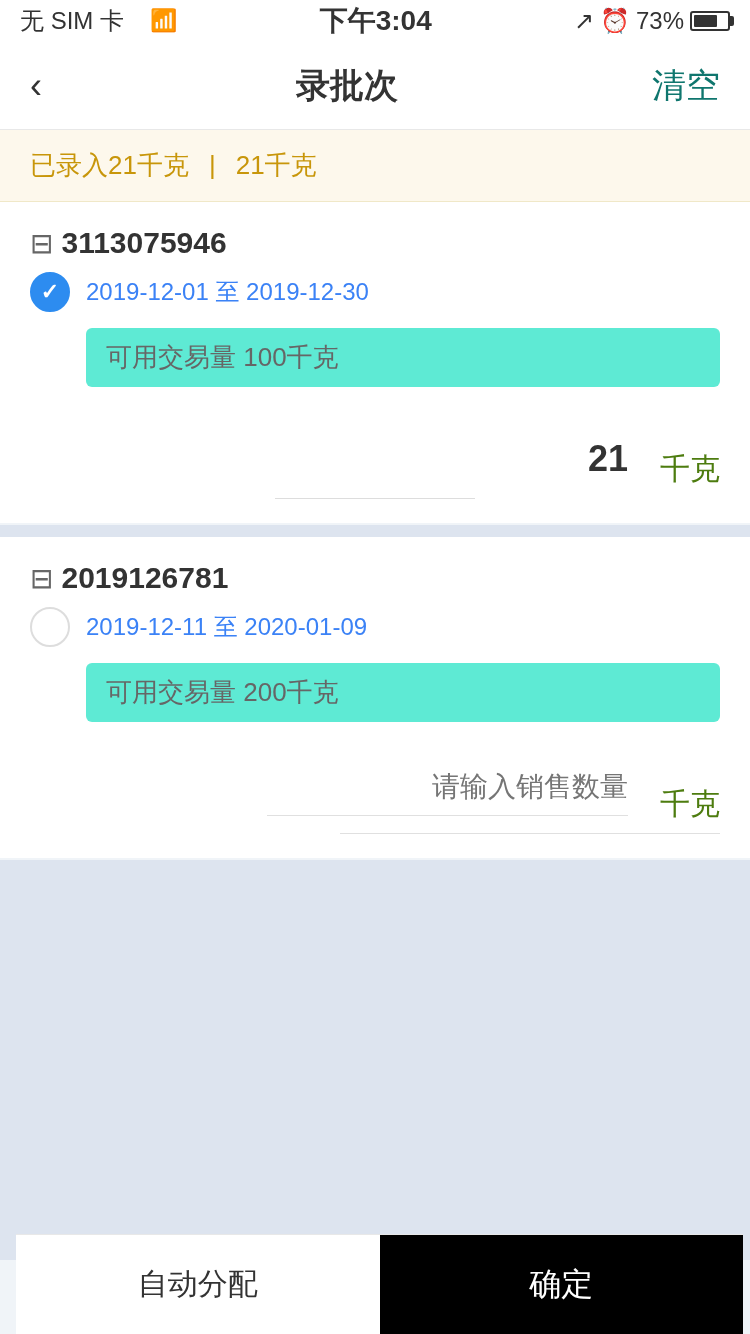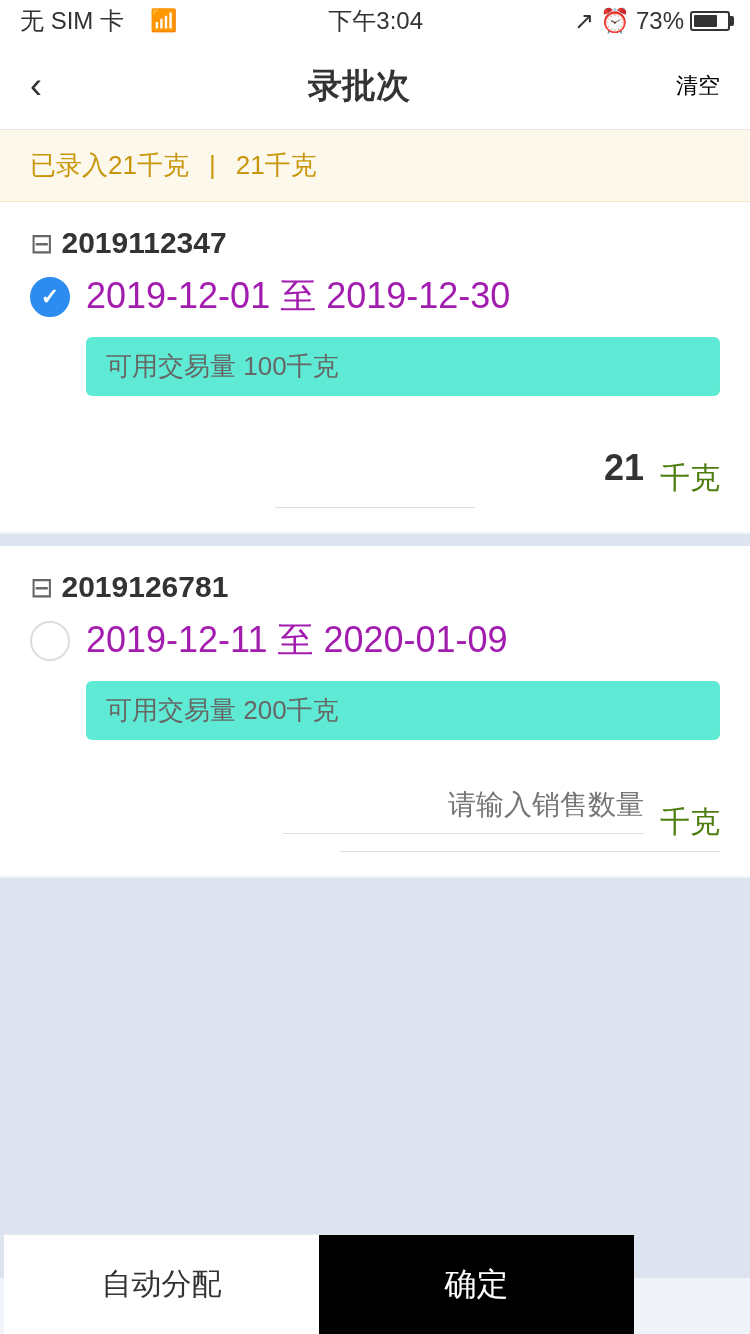--- a/index.html
+++ b/index.html
@@ -26,7 +26,7 @@
       color: #333;
     }
     .status-left { display: flex; align-items: center; gap: 26px; }
-    .status-center { font-weight: 400; font-size: 24px; }
+    .status-center { font-weight: 700; font-size: 28px; }
     .status-right { display: flex; align-items: center; gap: 6px; font-size: 24px; }
     .battery {
       width: 40px; height: 20px; border: 2px solid #333; border-radius: 3px; position: relative; display: inline-flex; align-items: center; padding: 2px;

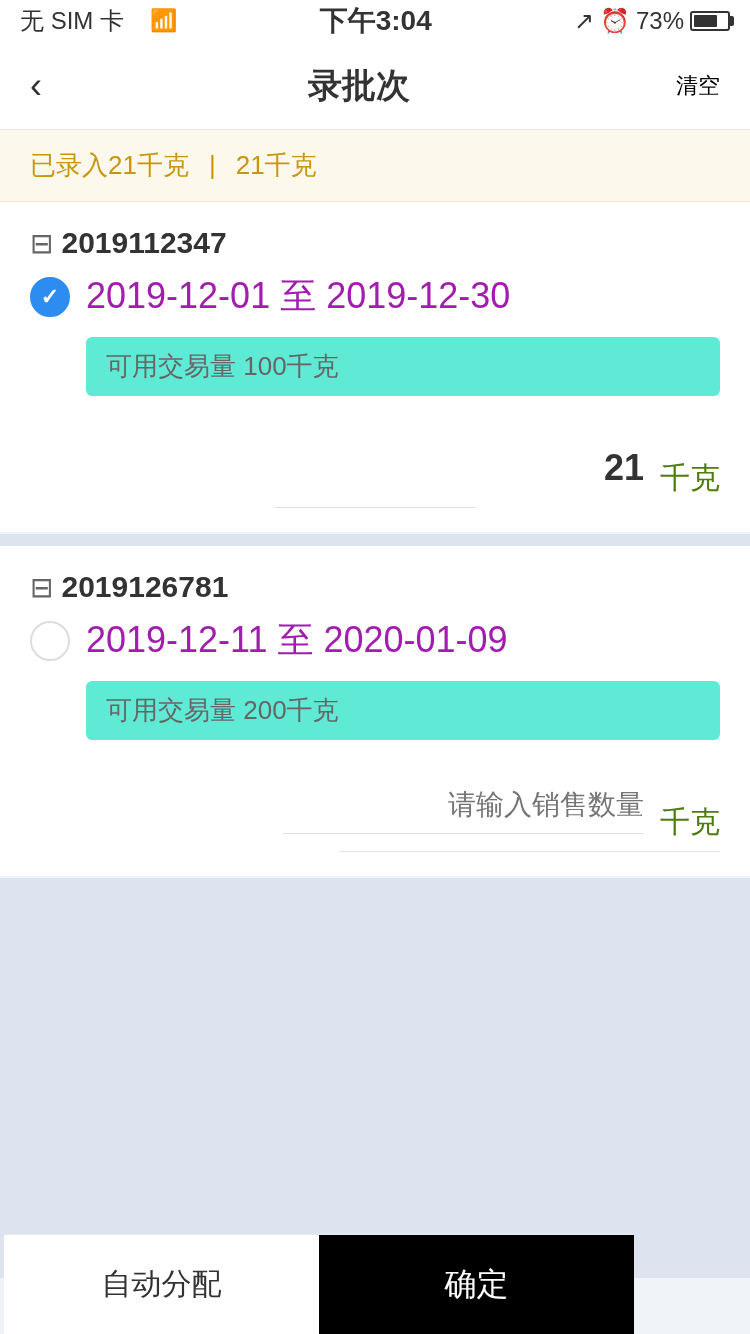--- a/index.html
+++ b/index.html
@@ -47,7 +47,7 @@
     }
     .nav-back { font-size: 36px; color: #333; cursor: pointer; }
     .nav-title { font-size: 34px; font-weight: 600; color: #333; }
-    .nav-action { font-size: 22px; color: #000000; cursor: pointer; }
+    .nav-action { font-size: 34px; color: #0f766e; cursor: pointer; }
 
     
     .info-banner {

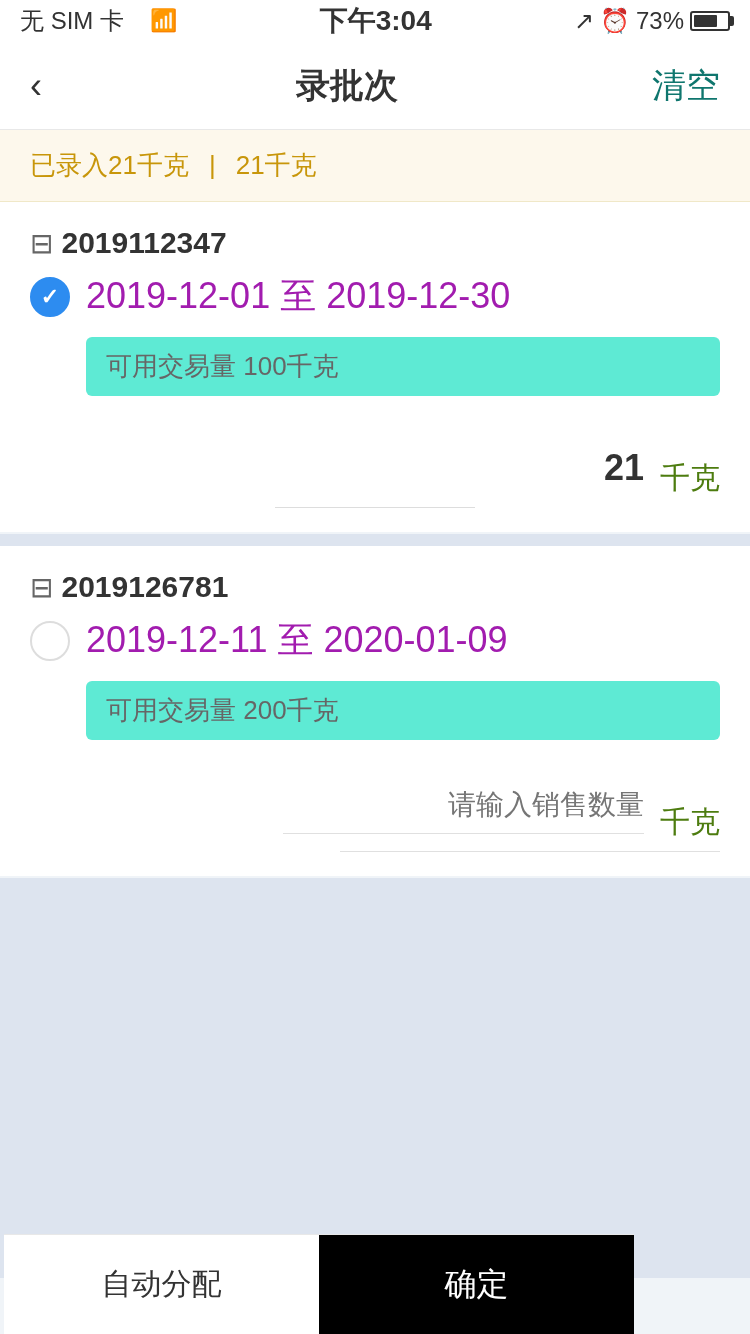--- a/index.html
+++ b/index.html
@@ -252,7 +252,7 @@
   <div class="card-inner">
     <div class="batch-id-row">
       <span class="batch-icon">⊟</span>
-      <span class="batch-id">2019112347</span>
+      <span class="batch-id">3113075946</span>
     </div>
     <div class="date-row">
       <div class="radio-circle checked"></div>

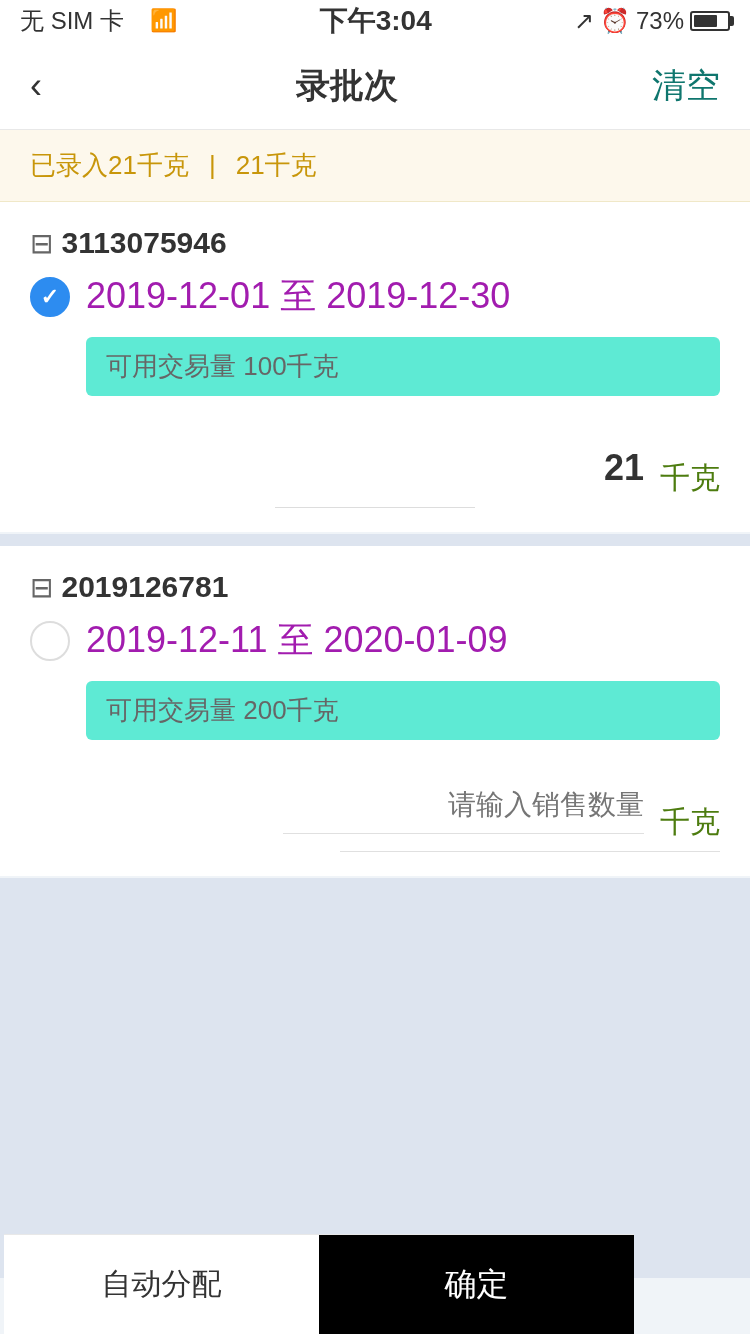--- a/index.html
+++ b/index.html
@@ -113,8 +113,8 @@
       font-weight: bold;
     }
     .date-text {
-      font-size: 36px;
-      color: #a21caf;
+      font-size: 24px;
+      color: #3b82f6;
     }
     .available-qty {
       background: #5eead4;

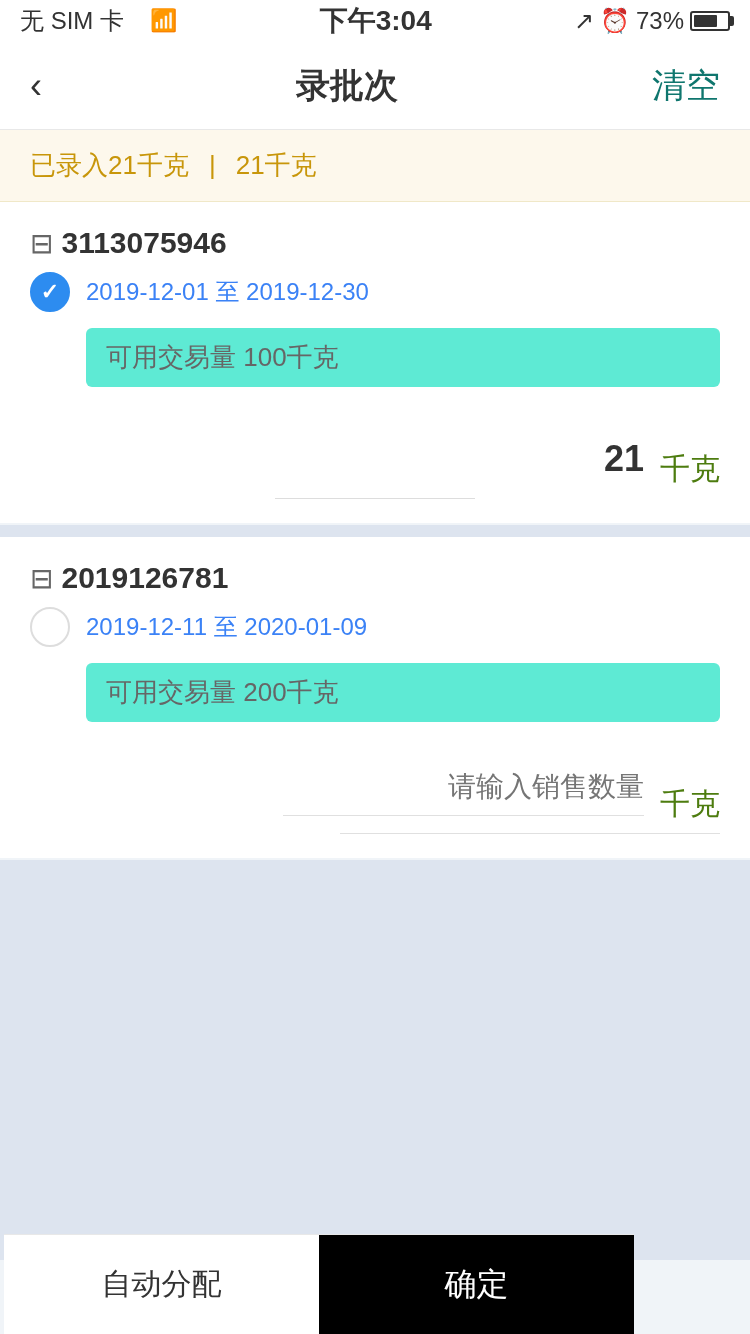--- a/index.html
+++ b/index.html
@@ -131,7 +131,7 @@
       align-items: center;
       justify-content: flex-end;
       padding: 20px 30px 0 30px;
-      gap: 16px;
+      gap: 32px;
     }
     .qty-unit {
       font-size: 30px;

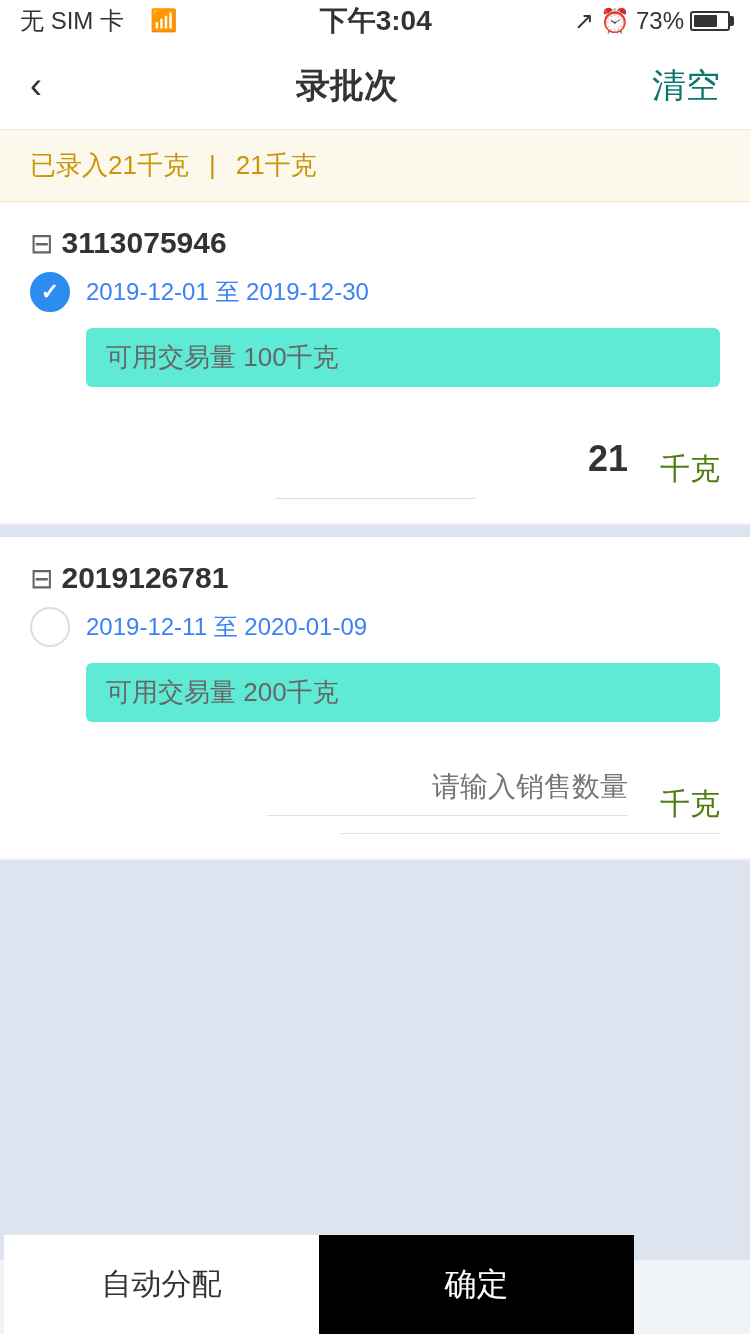--- a/index.html
+++ b/index.html
@@ -185,8 +185,8 @@
     .bottom-bar {
       position: fixed;
       bottom: 0;
-      left: 4px;
-      width: 630px;
+      left: 16px;
+      width: 727px;
       height: 100px;
       display: flex;
       background: #fff;

